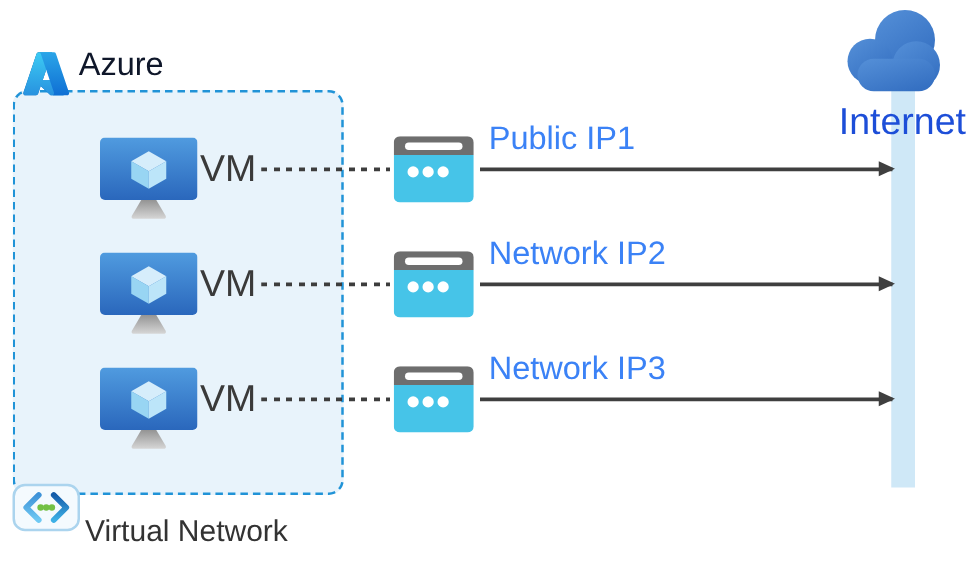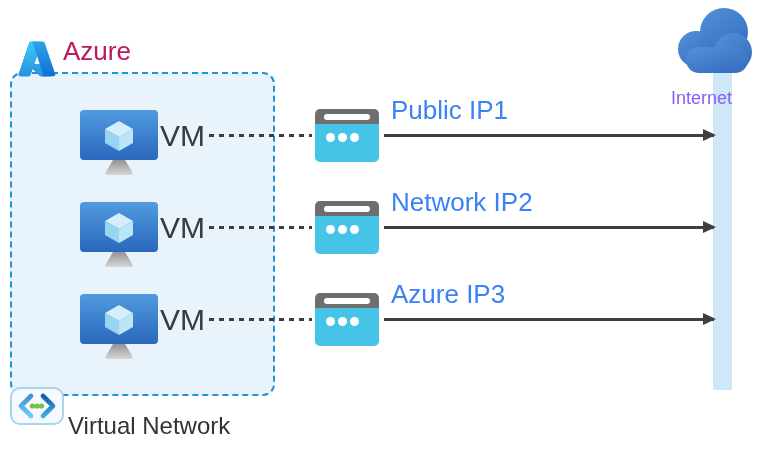--- a/index.html
+++ b/index.html
@@ -14,7 +14,7 @@
     left:10px; top:72px; width:265px; height:324px; box-sizing:border-box;
     background:#e8f3fb; border:2.5px dashed #2093d7; border-radius:12px;
   }
-  .azure-label { left:63px; top:37px; font-size:26px; line-height:28px; color:#be185d; }
+  .azure-label { left:63px; top:37px; font-size:26px; line-height:28px; color:#0f172a; }
   .azure-logo { left:17px; top:39px; }
 
   

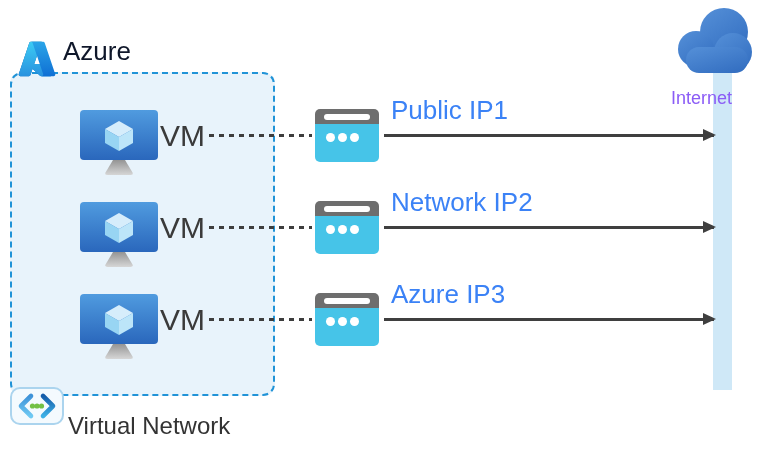--- a/index.html
+++ b/index.html
@@ -42,7 +42,7 @@
   
   .internet-bar { left:713px; top:72px; width:19px; height:318px; background:#cfe8f7; }
   .cloud-icon { left:676px; top:5px; }
-  .internet-label { left:671px; top:83px; font-size:18px; line-height:30px; color:#8b5cf6; z-index:3; }
+  .internet-label { left:671px; top:83px; font-size:30px; line-height:30px; color:#1d4ed8; z-index:3; }
 
   
   .vnet-card {

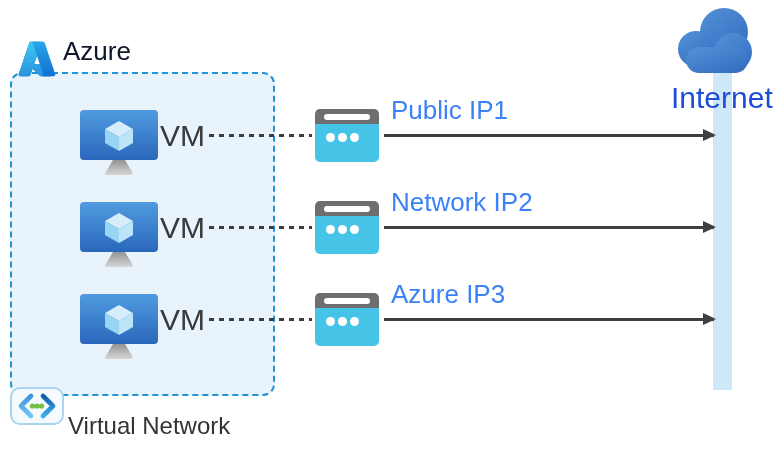--- a/index.html
+++ b/index.html
@@ -177,7 +177,7 @@
         <div class="pip-dot"></div>
       </div>
     </div>
-    <div class="pip-label">Azure IP3</div>
+    <div class="pip-label">Network IP3</div>
     <div class="arrow"></div>
   </div>
 

